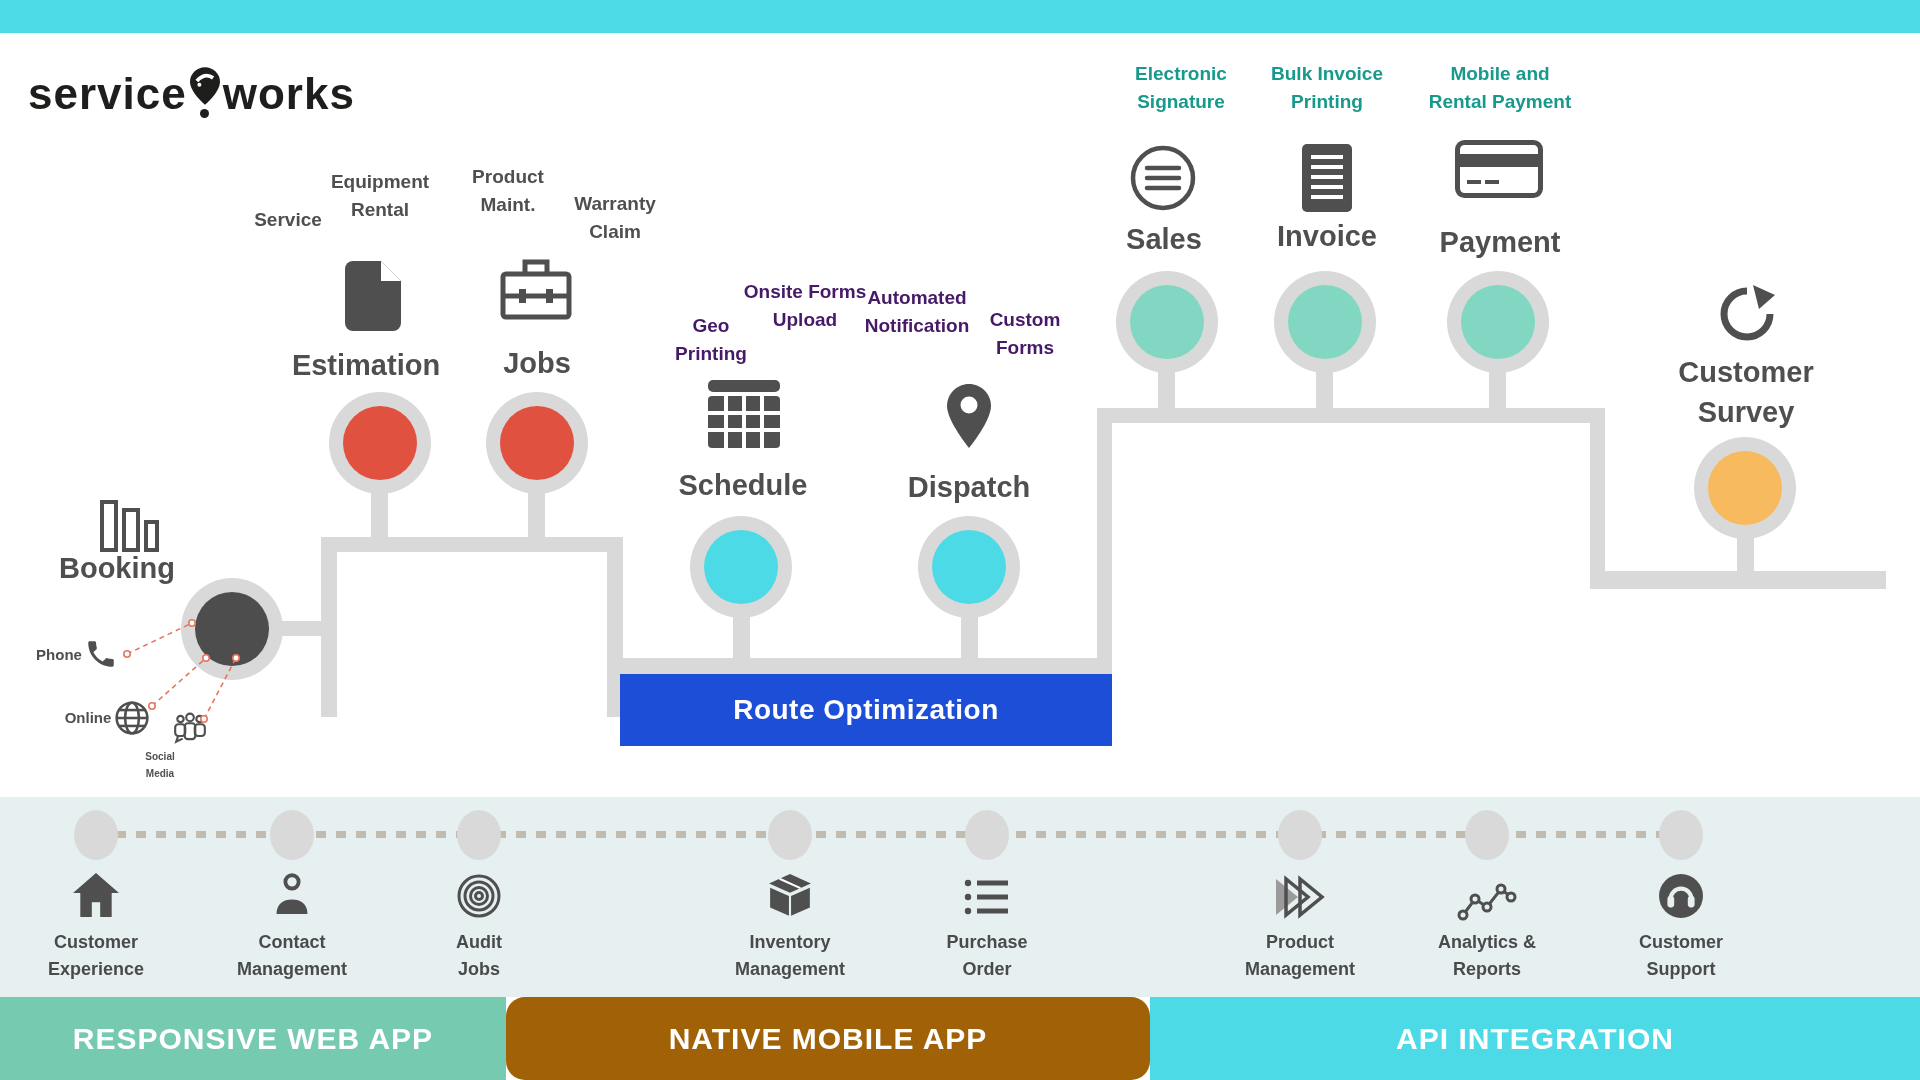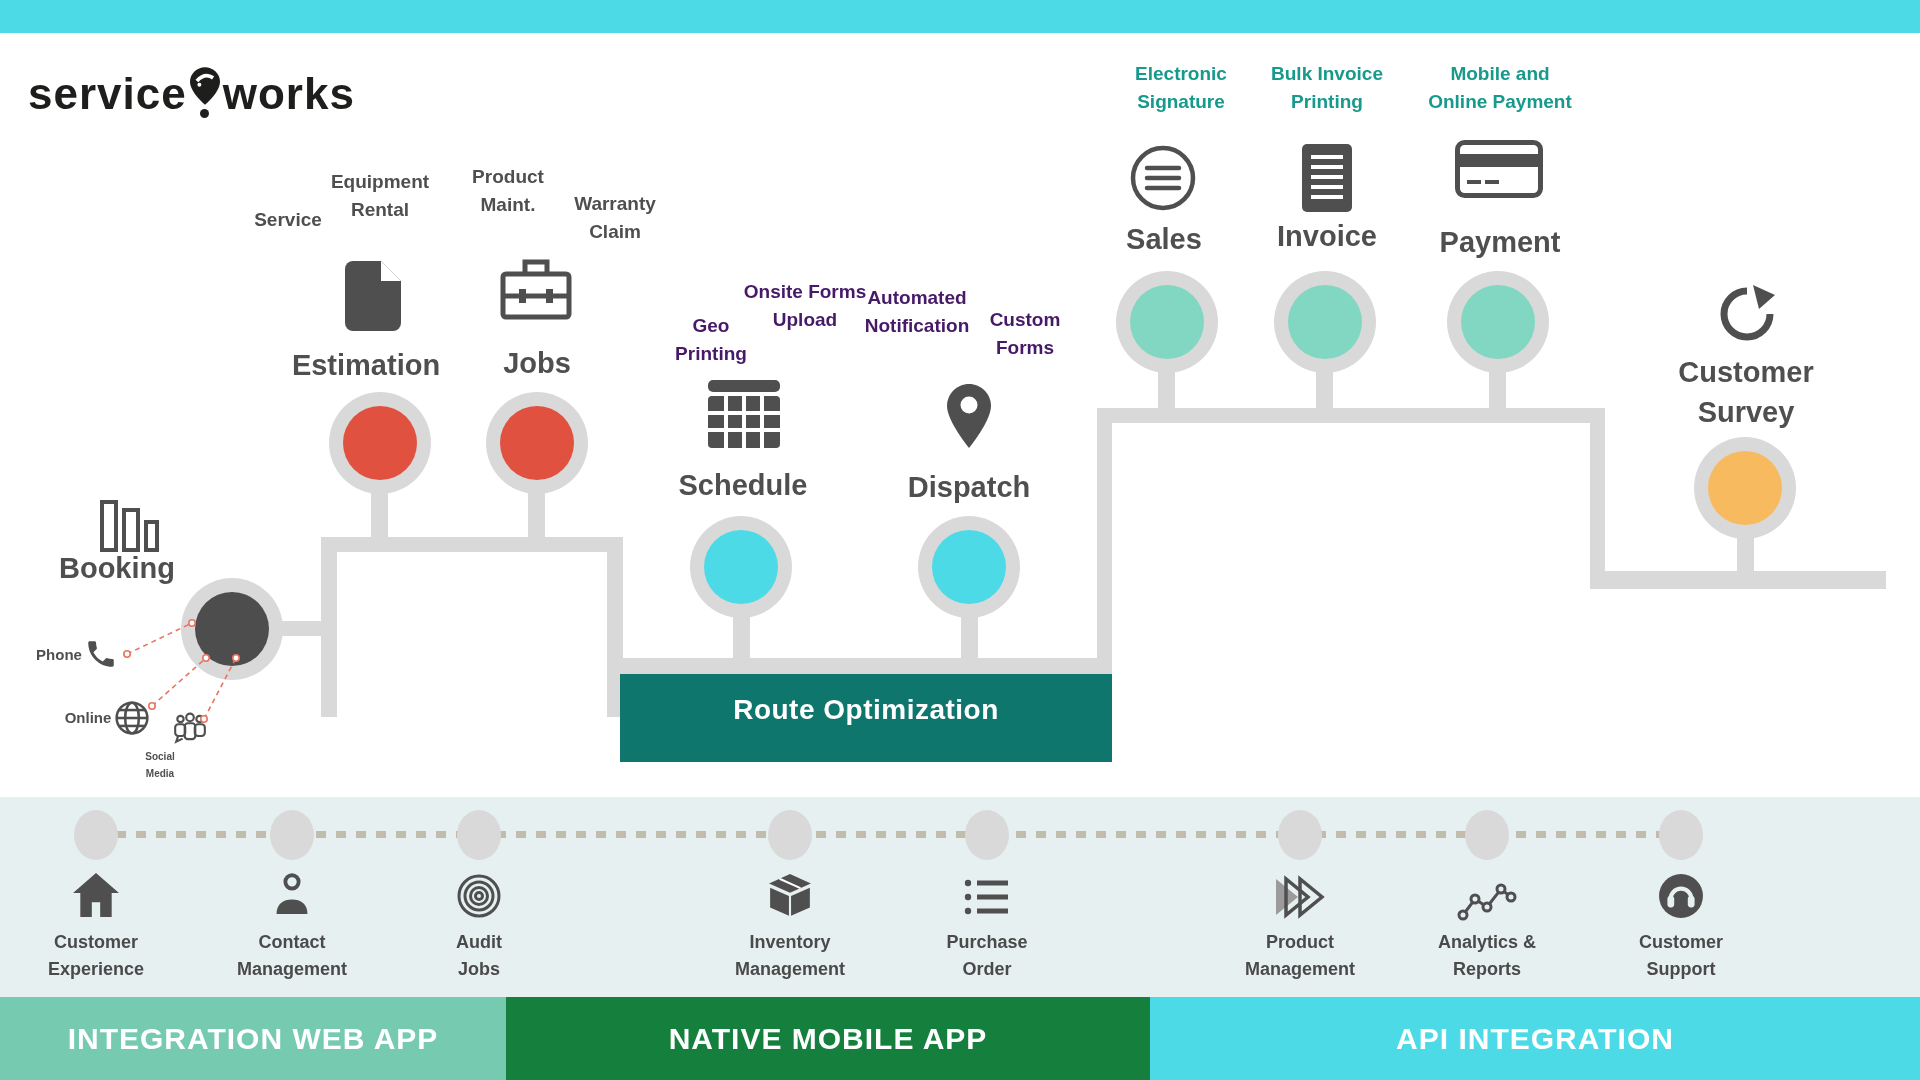--- a/index.html
+++ b/index.html
@@ -242,7 +242,7 @@
 </div>
 <div class="l2 tealtx" style="left:1500px;top:60px">
   <div>Mobile and</div>
-  <div>Online Payment</div>
+  <div>Rental Payment</div>
 </div>
 
 <svg class="abs" style="left:1129px;top:144px" width="68" height="68" viewBox="0 0 68 68">

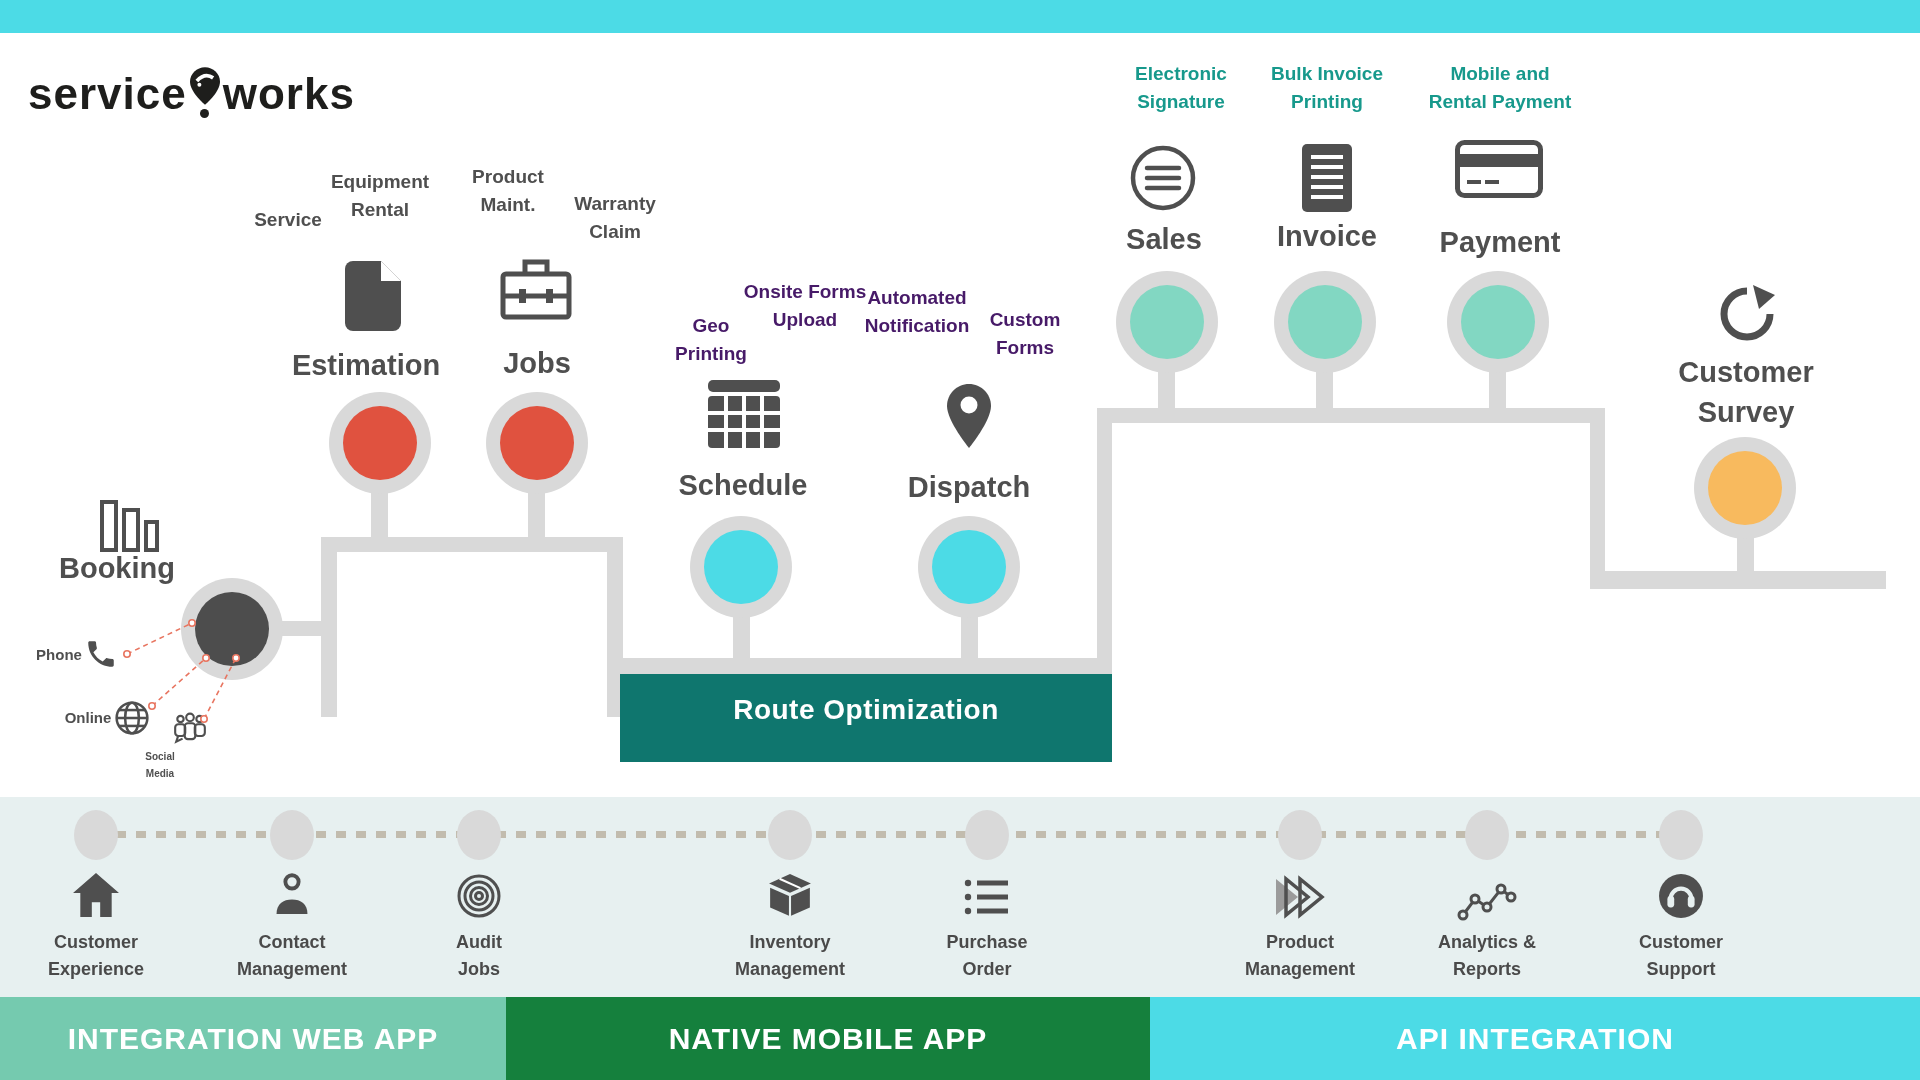--- a/index.html
+++ b/index.html
@@ -32,7 +32,7 @@
       font-size:15px;font-weight:700;color:#4f4f4f;}
   .chlabel.two{font-size:10px;line-height:17px;}
   
-  .banner{position:absolute;left:620px;top:674px;width:492px;height:88px;background:#0f766e;
+  .banner{position:absolute;left:620px;top:674px;width:492px;height:72px;background:#1d4ed8;
       color:#fff;font-size:28px;font-weight:700;text-align:center;line-height:72px;letter-spacing:.5px;}
   
   .band{position:absolute;left:0;top:797px;width:1920px;height:200px;background:#e7f0f0;}

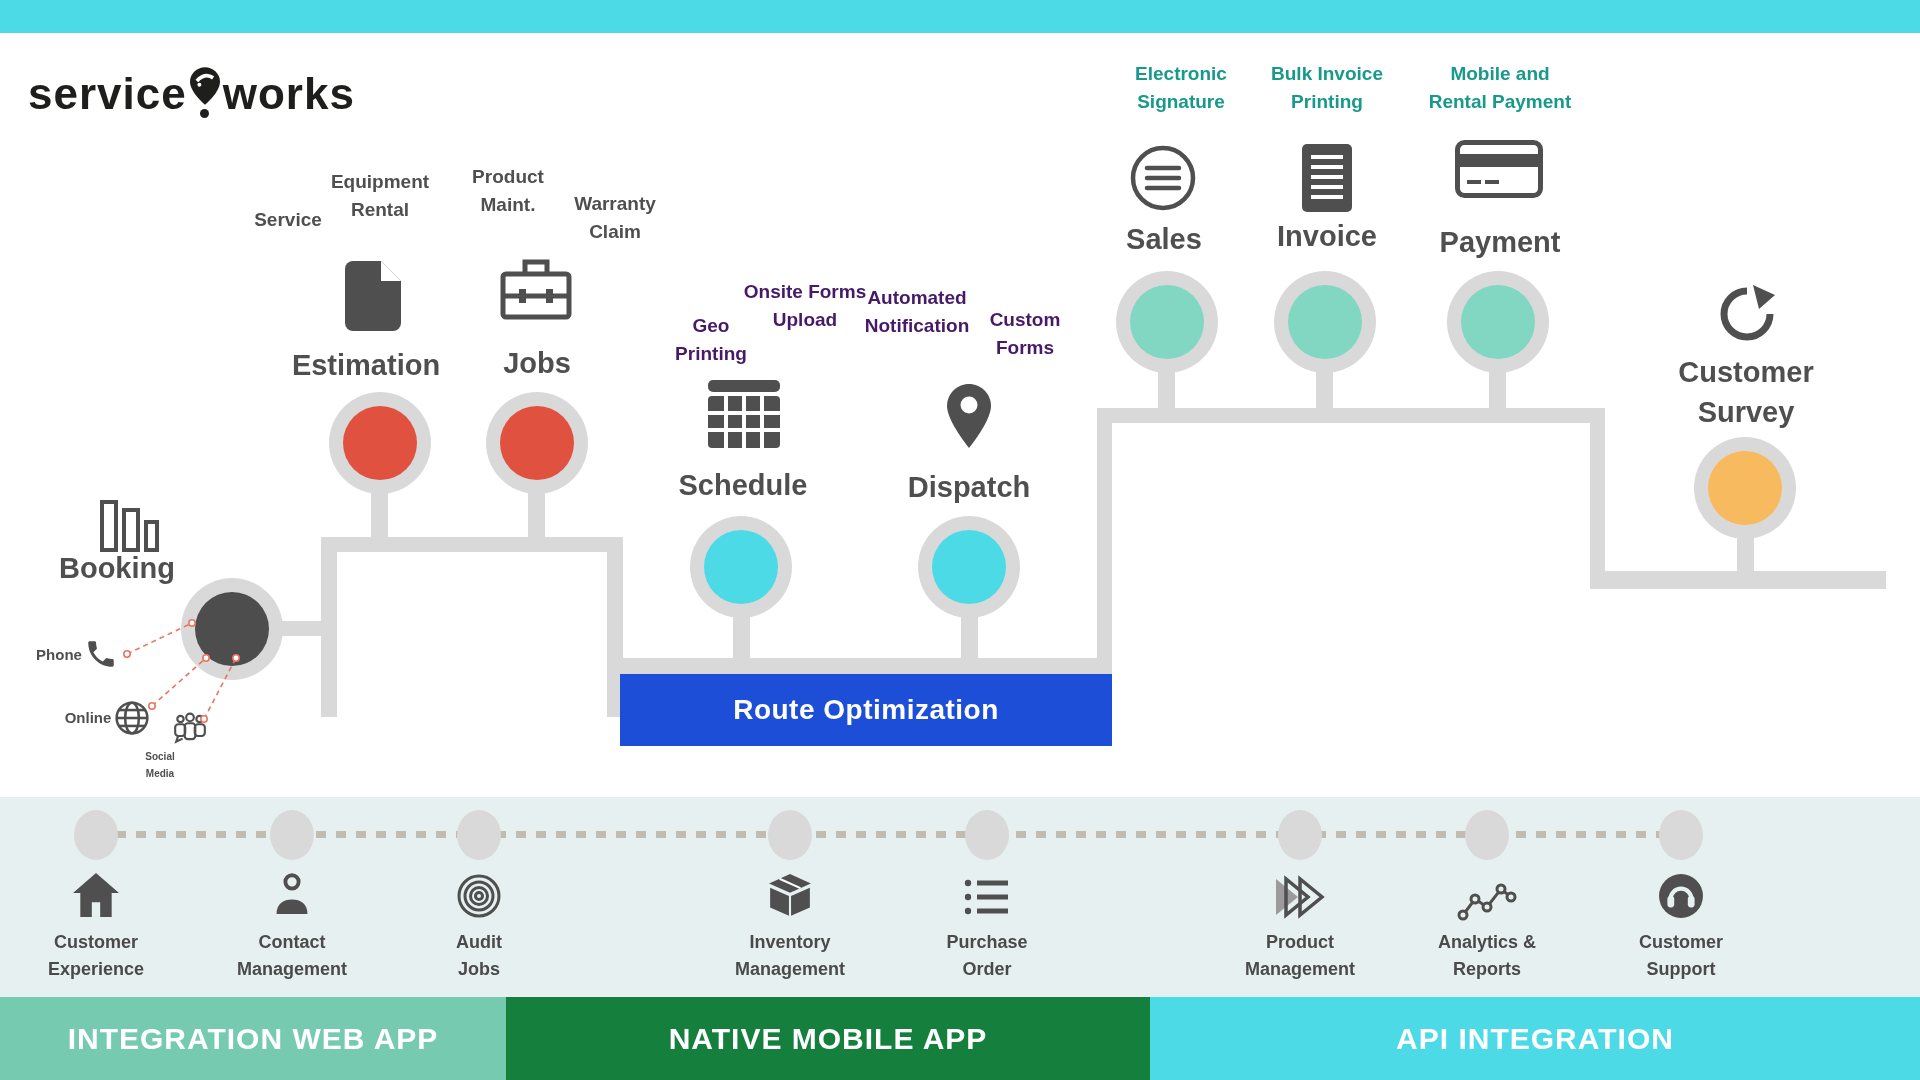--- a/index.html
+++ b/index.html
@@ -403,7 +403,7 @@
   </div>
 </div>
 
-<div class="bbar green">INTEGRATION WEB APP</div>
+<div class="bbar green">RESPONSIVE WEB APP</div>
 <div class="bbar orange">NATIVE MOBILE APP</div>
 <div class="bbar cyanb">API INTEGRATION</div>
 

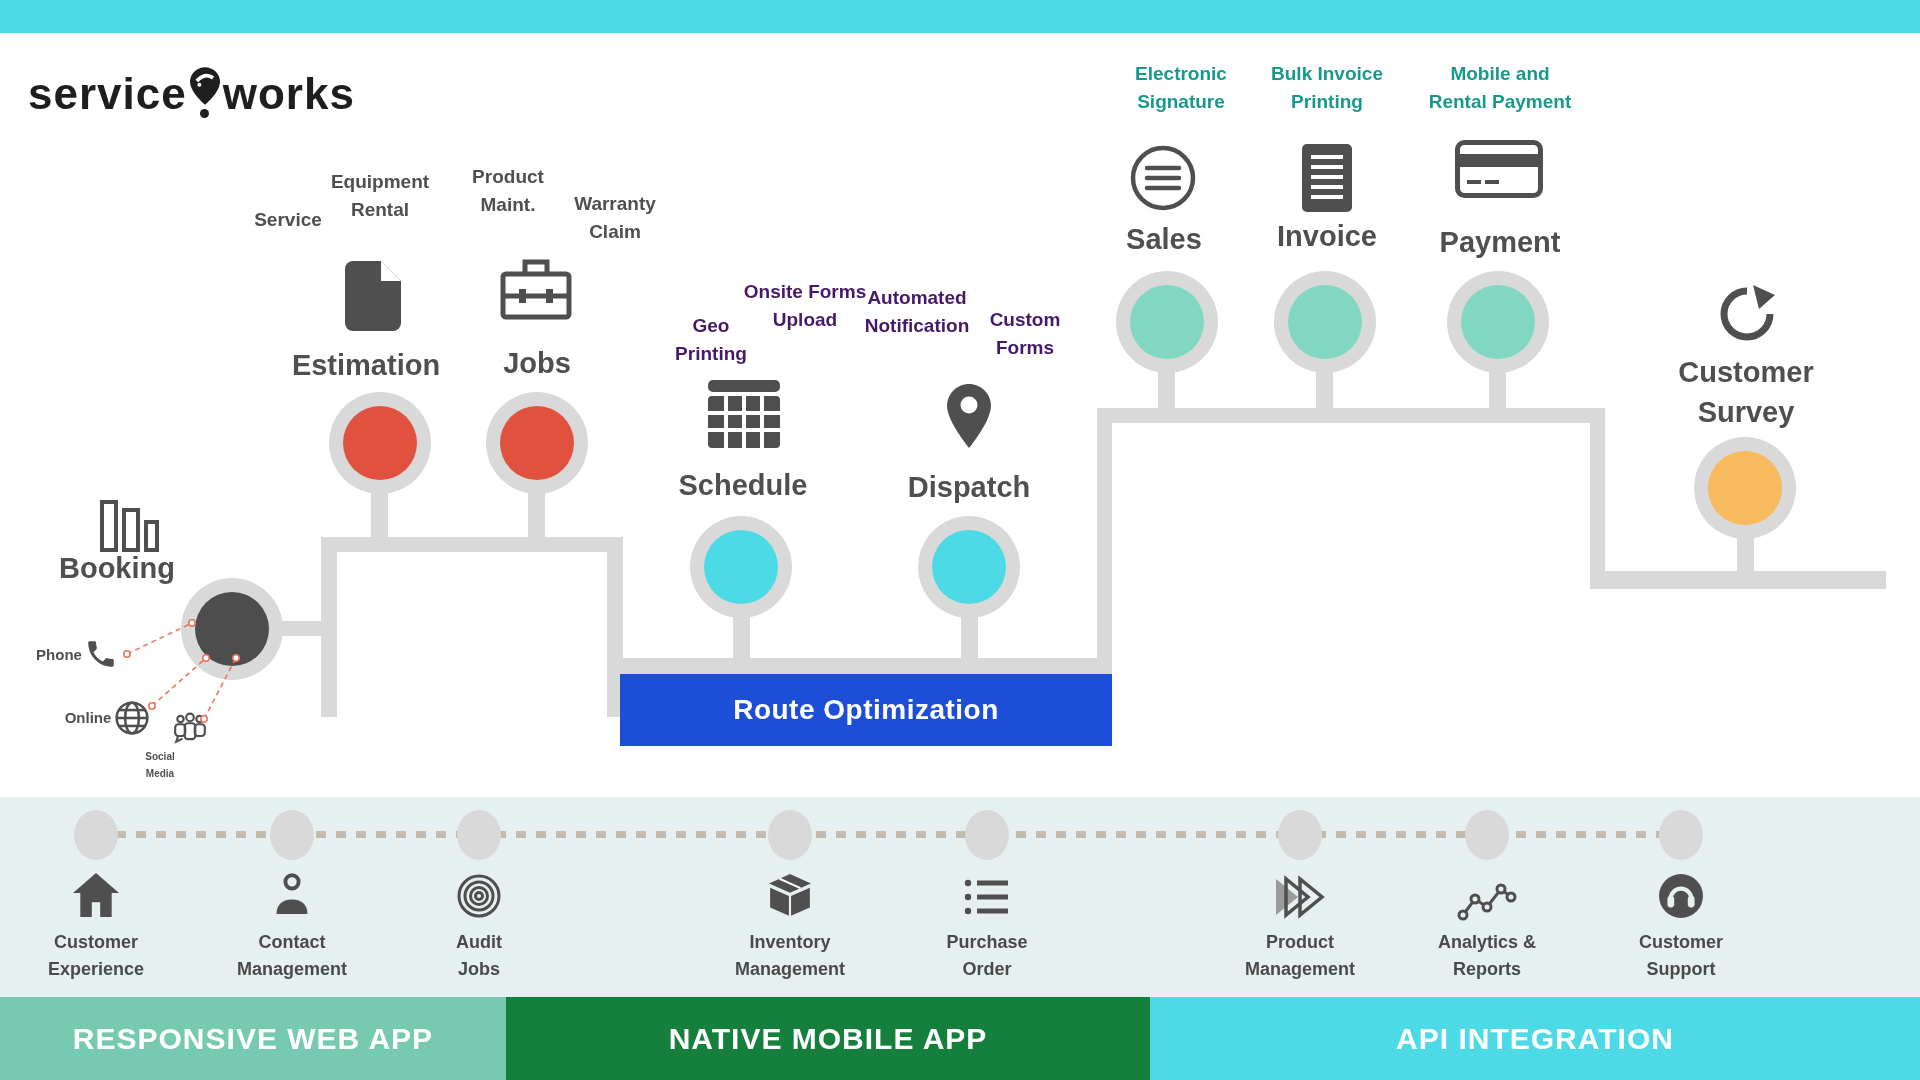--- a/index.html
+++ b/index.html
@@ -47,7 +47,7 @@
   .bbar{position:absolute;top:997px;height:83px;color:#fff;text-align:center;
       font-size:30px;font-weight:700;line-height:83px;letter-spacing:1px;}
   .bbar.green{left:0;width:506px;background:#75caaf;}
-  .bbar.orange{left:506px;width:644px;background:#15803d;}
+  .bbar.orange{left:506px;width:644px;background:#a16207;border-radius:19px;}
   .bbar.cyanb{left:1150px;width:770px;background:#4cdbe6;}
   svg{display:block;}
   .overlay{position:absolute;left:0;top:0;width:1920px;height:1080px;pointer-events:none;}

